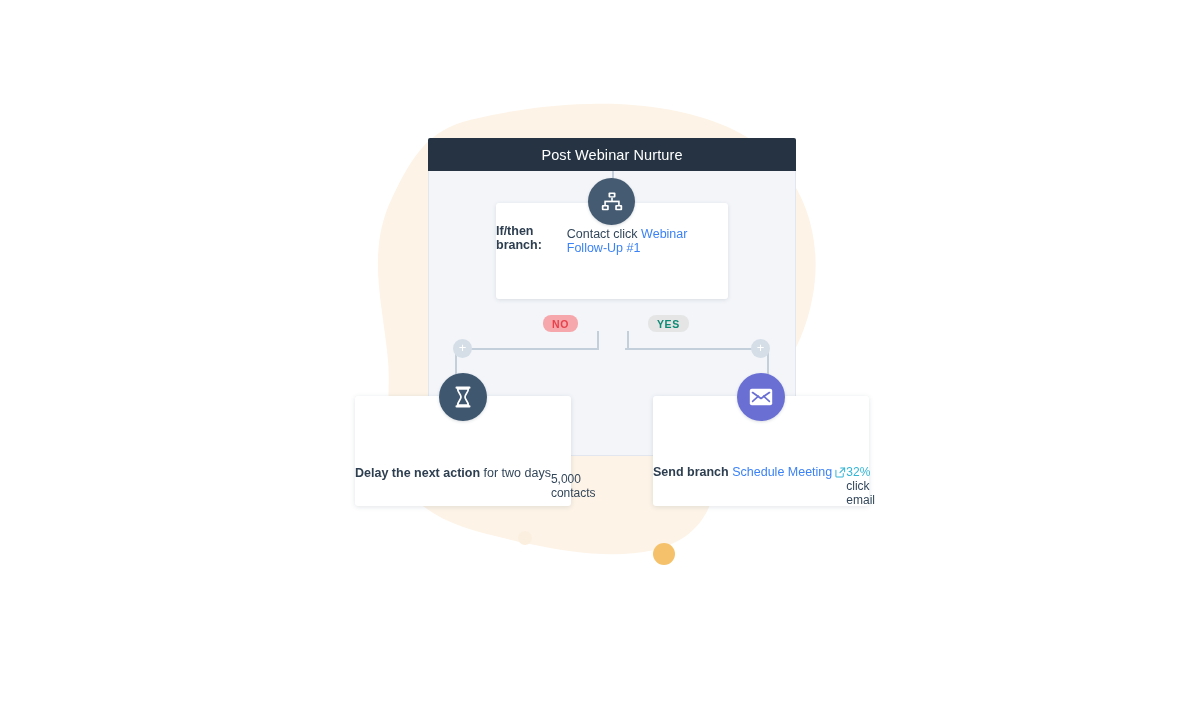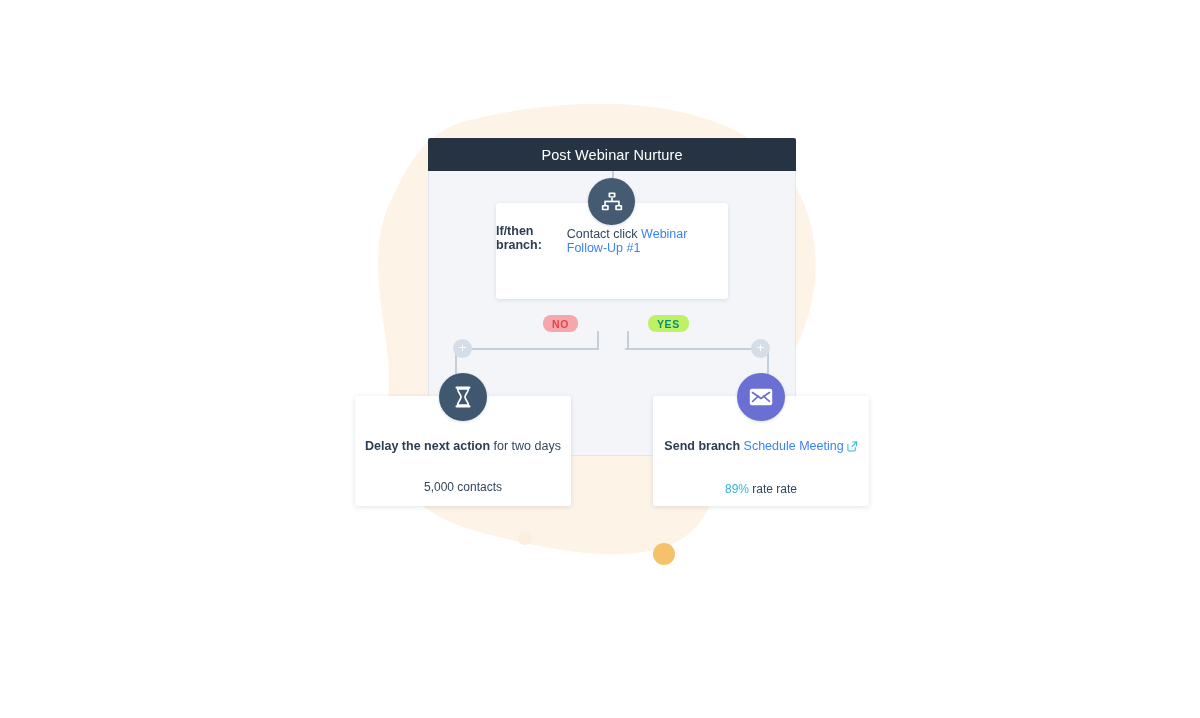--- a/index.html
+++ b/index.html
@@ -190,7 +190,7 @@
   .badge-yes {
     left: 648px;
     top: 315px;
-    background: #bef264;
+    background: #e5e5e5;
     color: #0b8a74;
   }
 

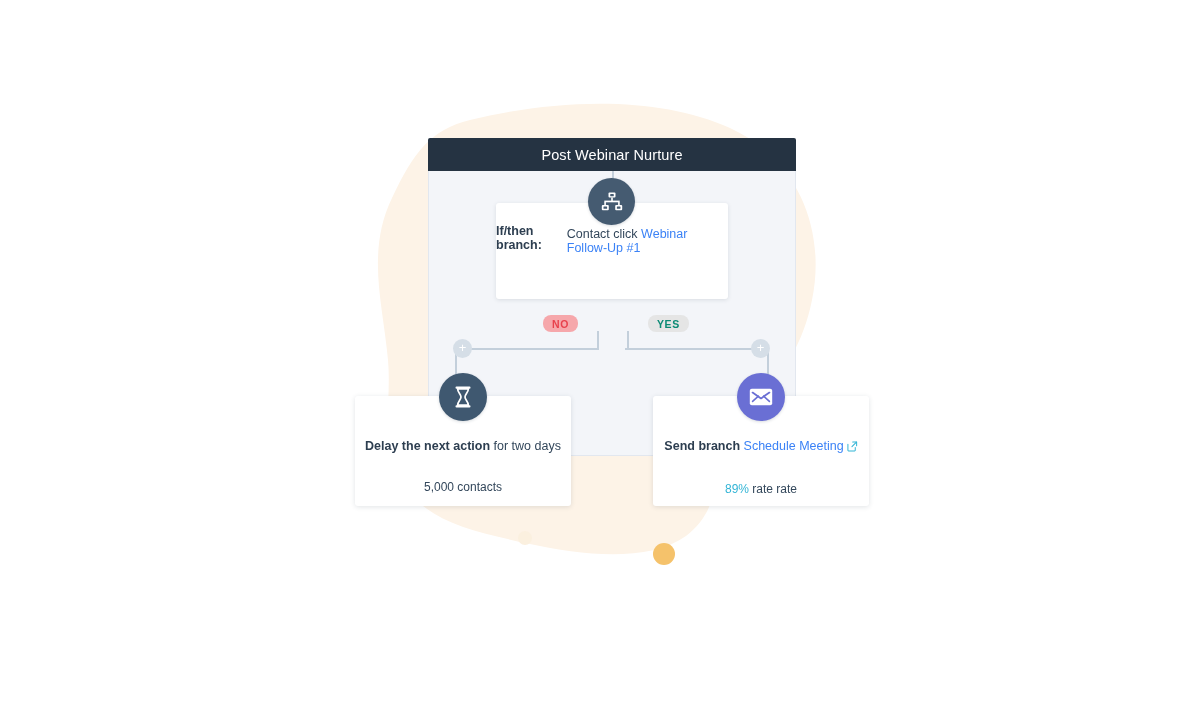--- a/index.html
+++ b/index.html
@@ -204,7 +204,6 @@
     box-shadow: 0 1px 5px rgba(45,62,80,.14);
     box-sizing: border-box;
     display: flex;
-    flex-direction: column;
     align-items: center;
     padding-top: 43px;
   }

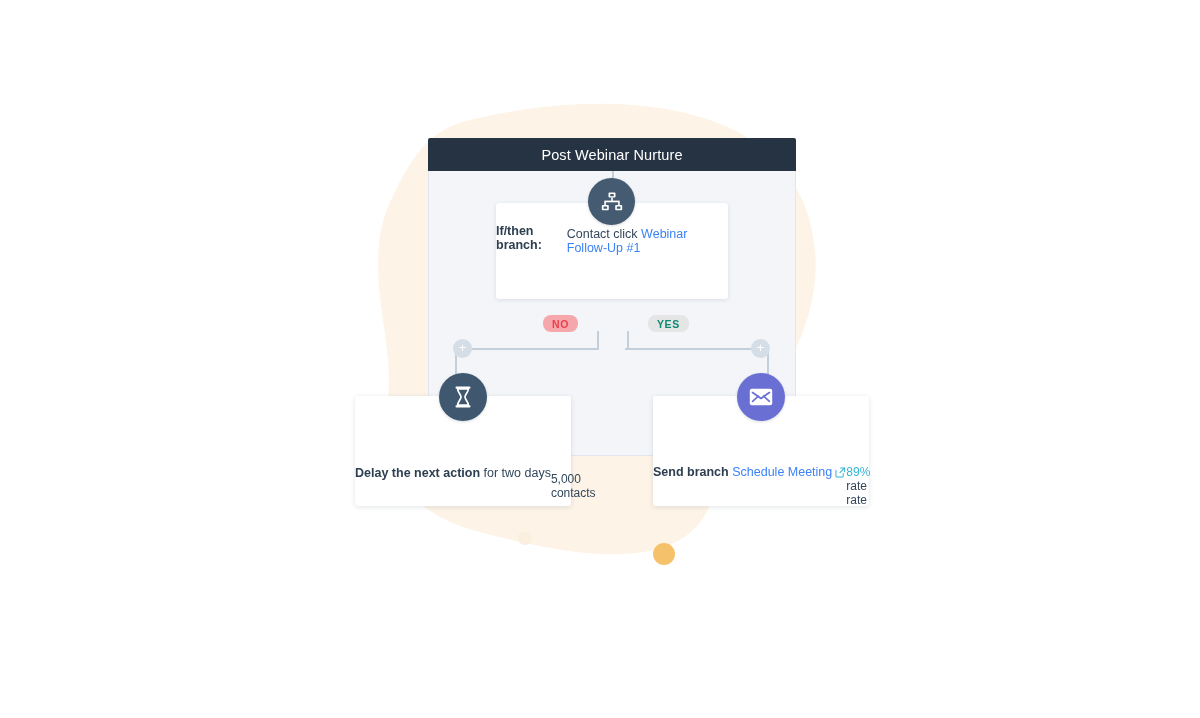--- a/index.html
+++ b/index.html
@@ -323,7 +323,7 @@
           </svg></span>
     </div>
     <div class="action-meta">
-      <span class="metric">89%</span><span> rate rate</span>
+      <span class="metric">32%</span><span> rate rate</span>
     </div>
   </div>
 

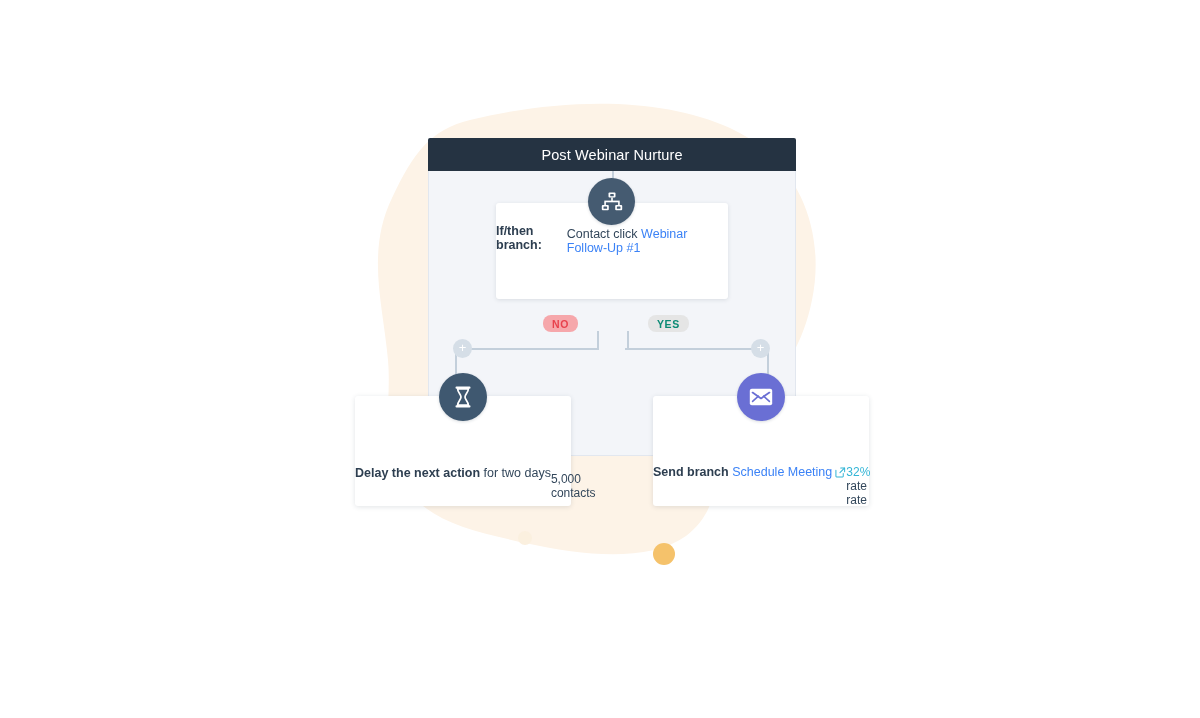--- a/index.html
+++ b/index.html
@@ -323,7 +323,7 @@
           </svg></span>
     </div>
     <div class="action-meta">
-      <span class="metric">32%</span><span> rate rate</span>
+      <span class="metric">32%</span><span> click email</span>
     </div>
   </div>
 

